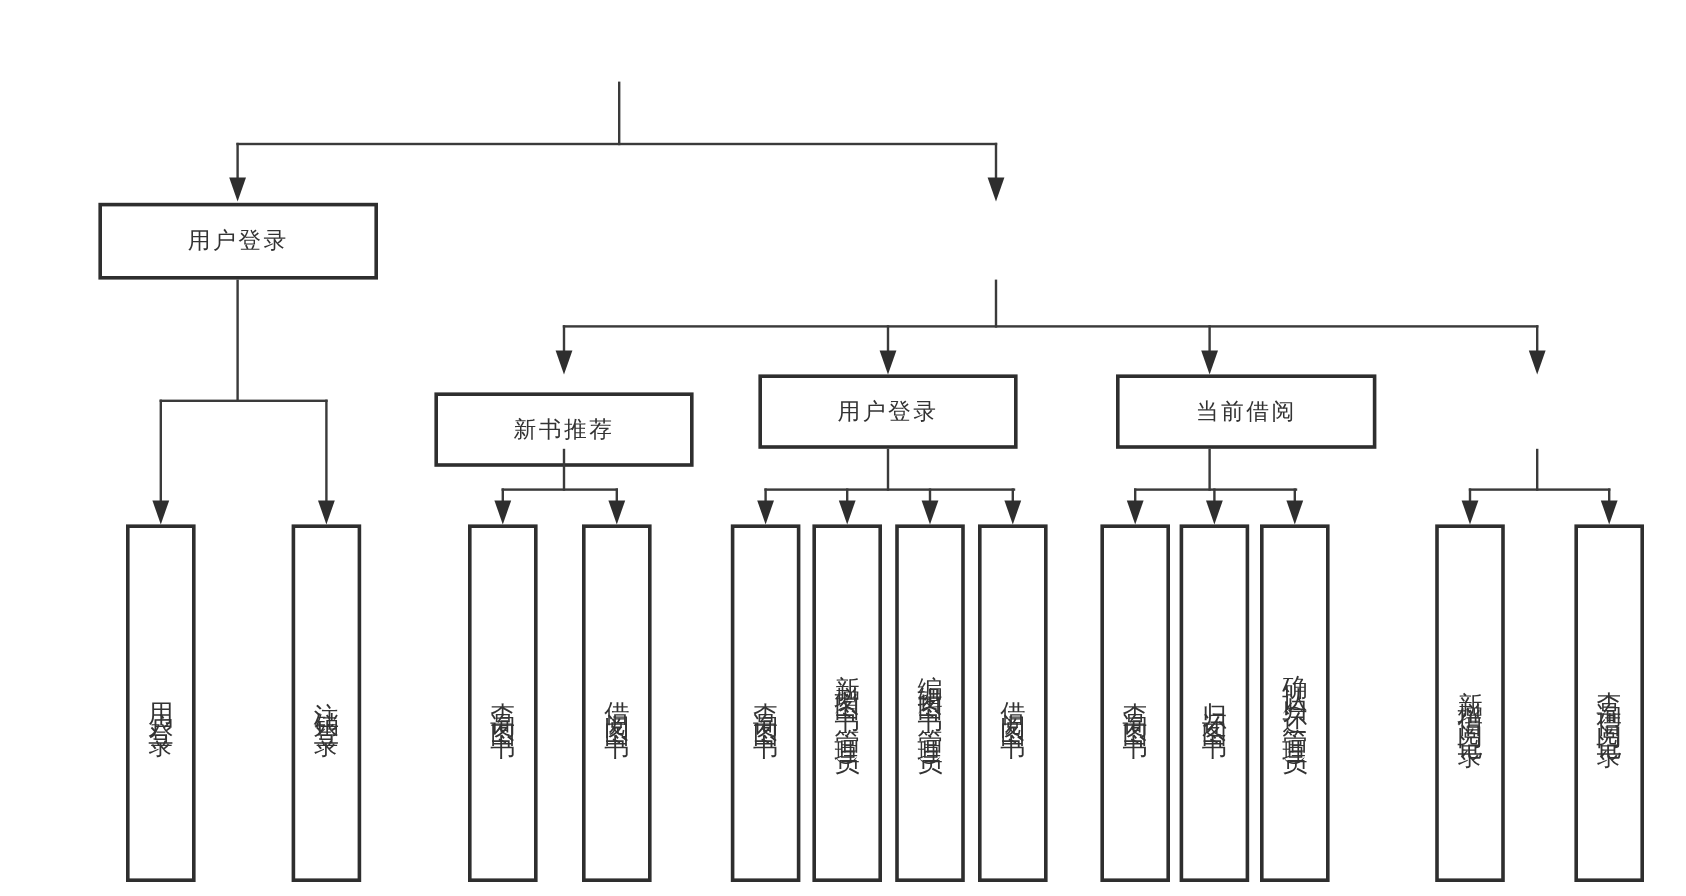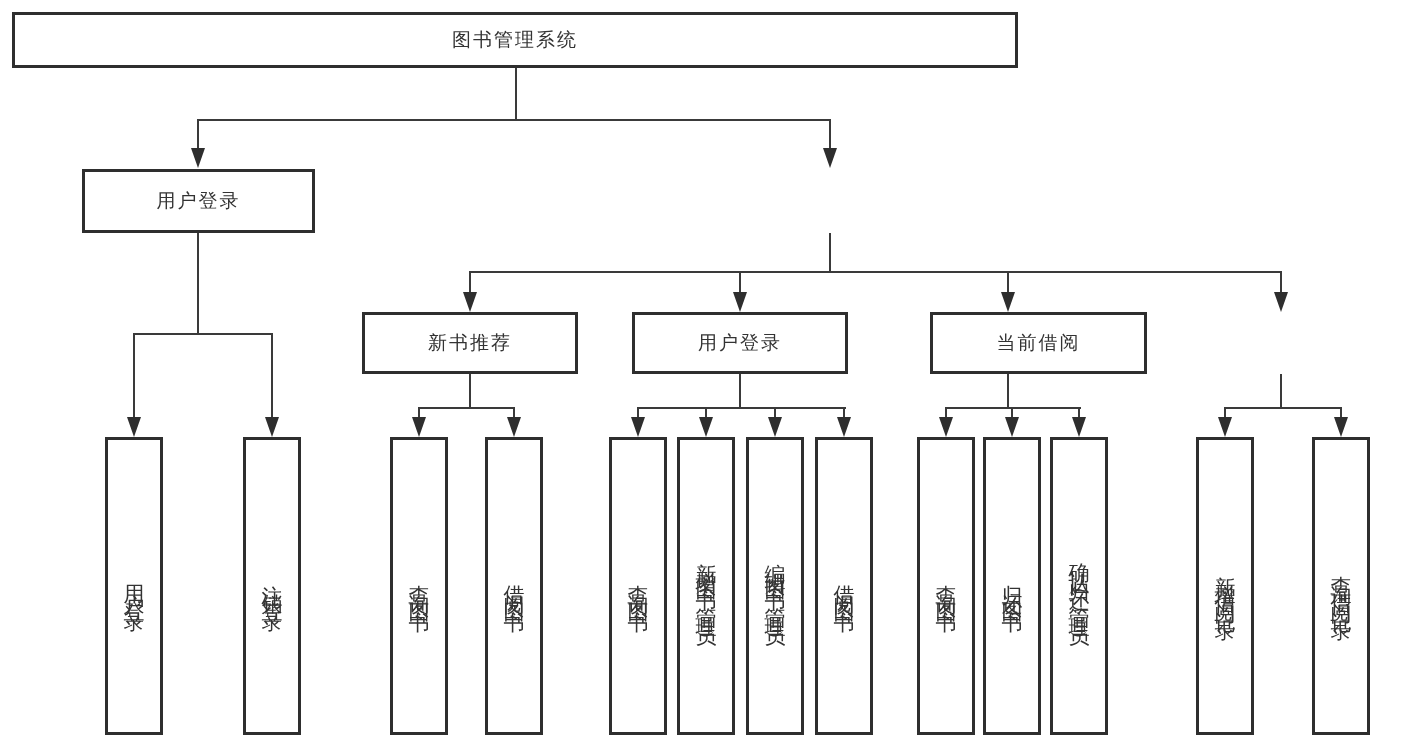--- a/index.html
+++ b/index.html
@@ -47,9 +47,6 @@
 
 <div class="stage">
 
-  <div class="node" style="left:12px; top:12px; width:1006px; height:56px;">
-    <span class="lbl">图书管理系统</span>
-  </div>
 
   <div class="node" style="left:82px; top:169px; width:233px; height:64px;">
     <span class="lbl">用户登录</span>

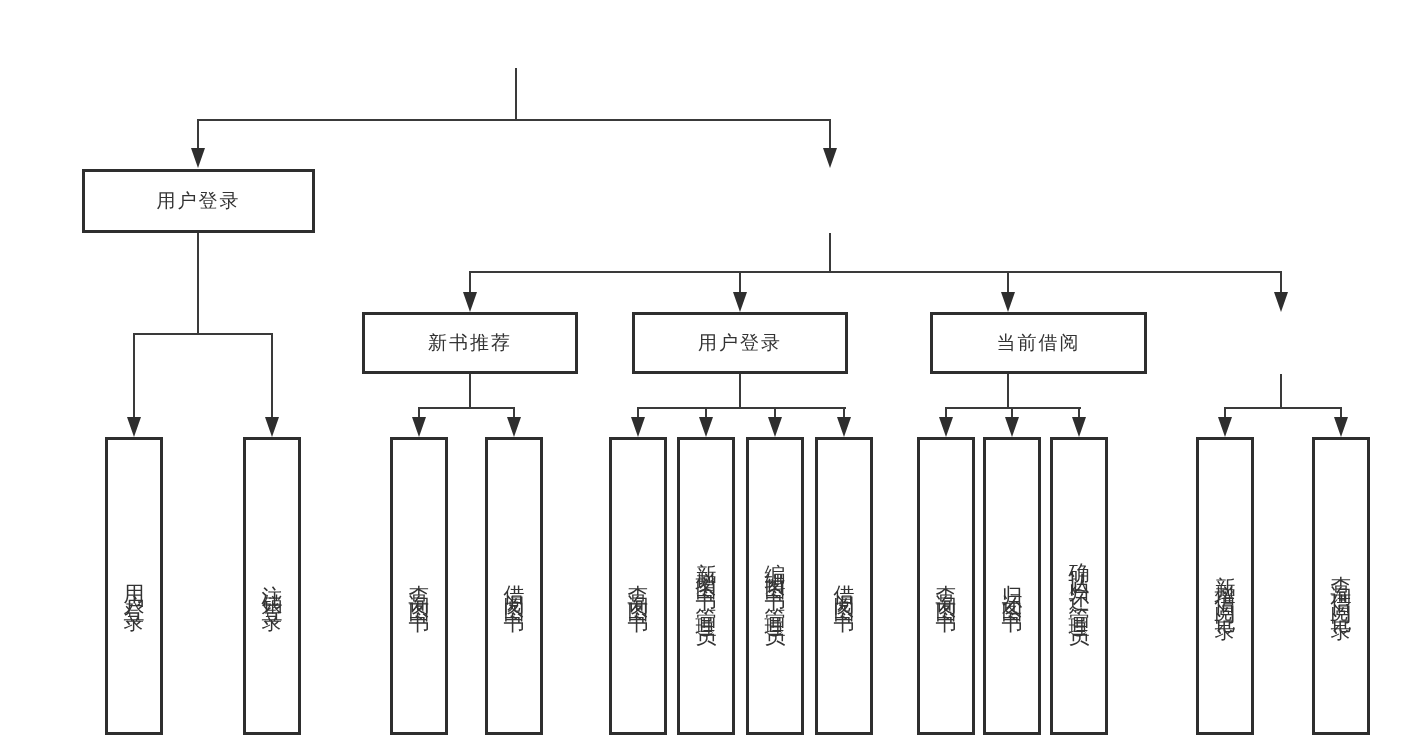--- a/index.html
+++ b/index.html
@@ -52,7 +52,7 @@
     <span class="lbl">用户登录</span>
   </div>
 
-  <div class="node" style="left:362px; top:312px; width:216px; height:62px;text-align:center;">
+  <div class="node" style="left:362px; top:327px; width:216px; height:62px;text-align:center;">
     <span class="lbl">新书推荐</span>
   </div>
   <div class="node" style="left:632px; top:312px; width:216px; height:62px;">

